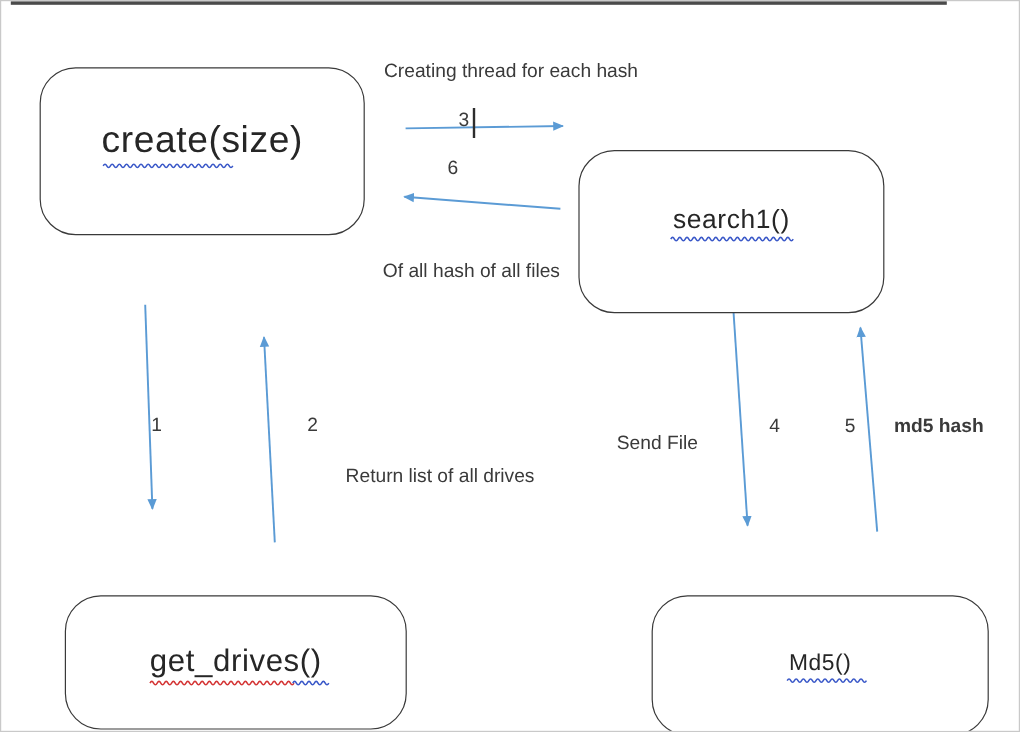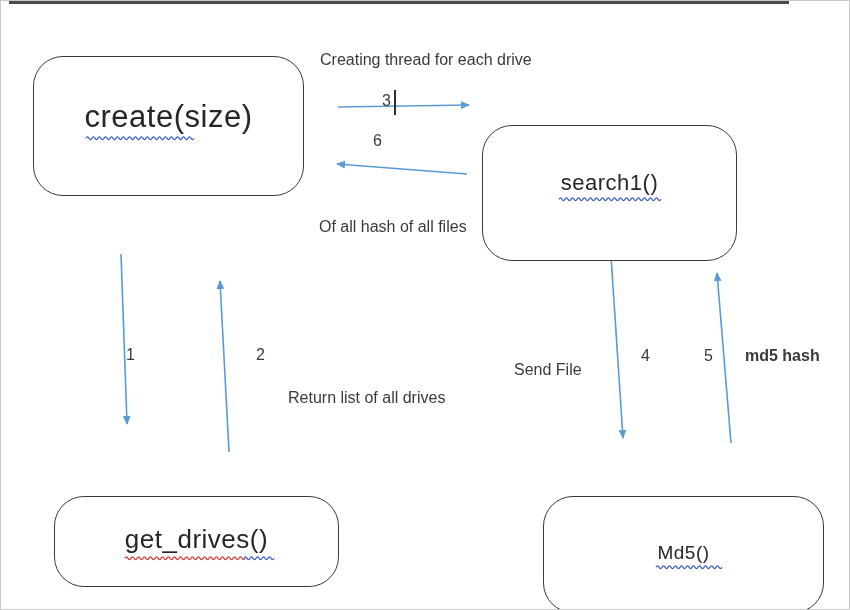--- a/index.html
+++ b/index.html
@@ -111,7 +111,7 @@
     </span>
   </div>
 
-  <div class="lbl" style="left:319px; top:50px;">Creating thread for each drive</div>
+  <div class="lbl" style="left:319px; top:50px;">Creating thread for each hash</div>
   <div class="lbl" style="left:381px; top:91px;">3</div>
   <div class="caret" style="left:393px; top:89px; height:25px;"></div>
   <div class="lbl" style="left:372px; top:131px;">6</div>

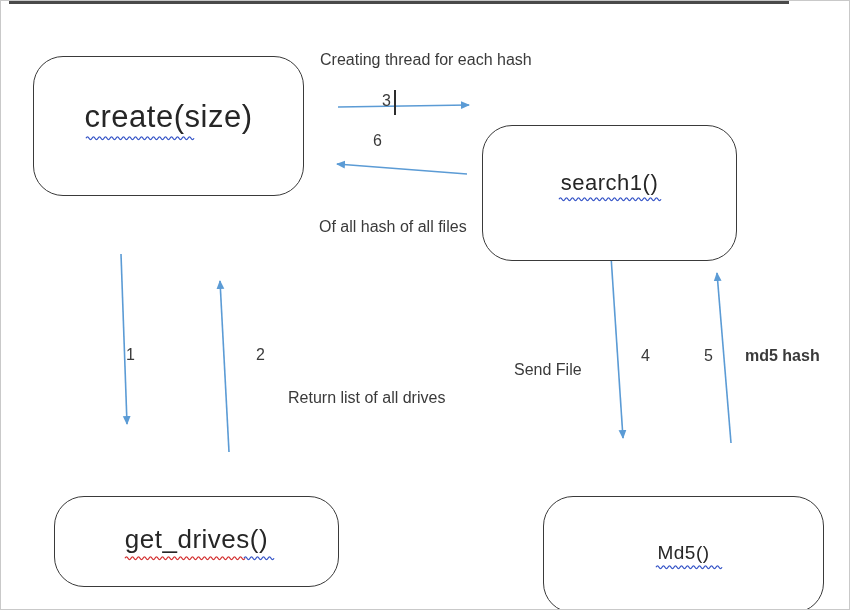--- a/index.html
+++ b/index.html
@@ -90,7 +90,7 @@
     </span>
   </div>
 
-  <div class="node" style="left:53px; top:463px; width:285px; height:91px; padding-bottom:4px; font-size:26px;">
+  <div class="node" style="left:53px; top:463px; width:285px; height:112px; padding-bottom:4px; font-size:26px;">
     <span class="node-label">
       <span>get_drives()</span>
       <svg class="wave wave-red" style="left:0; width:83%;">

